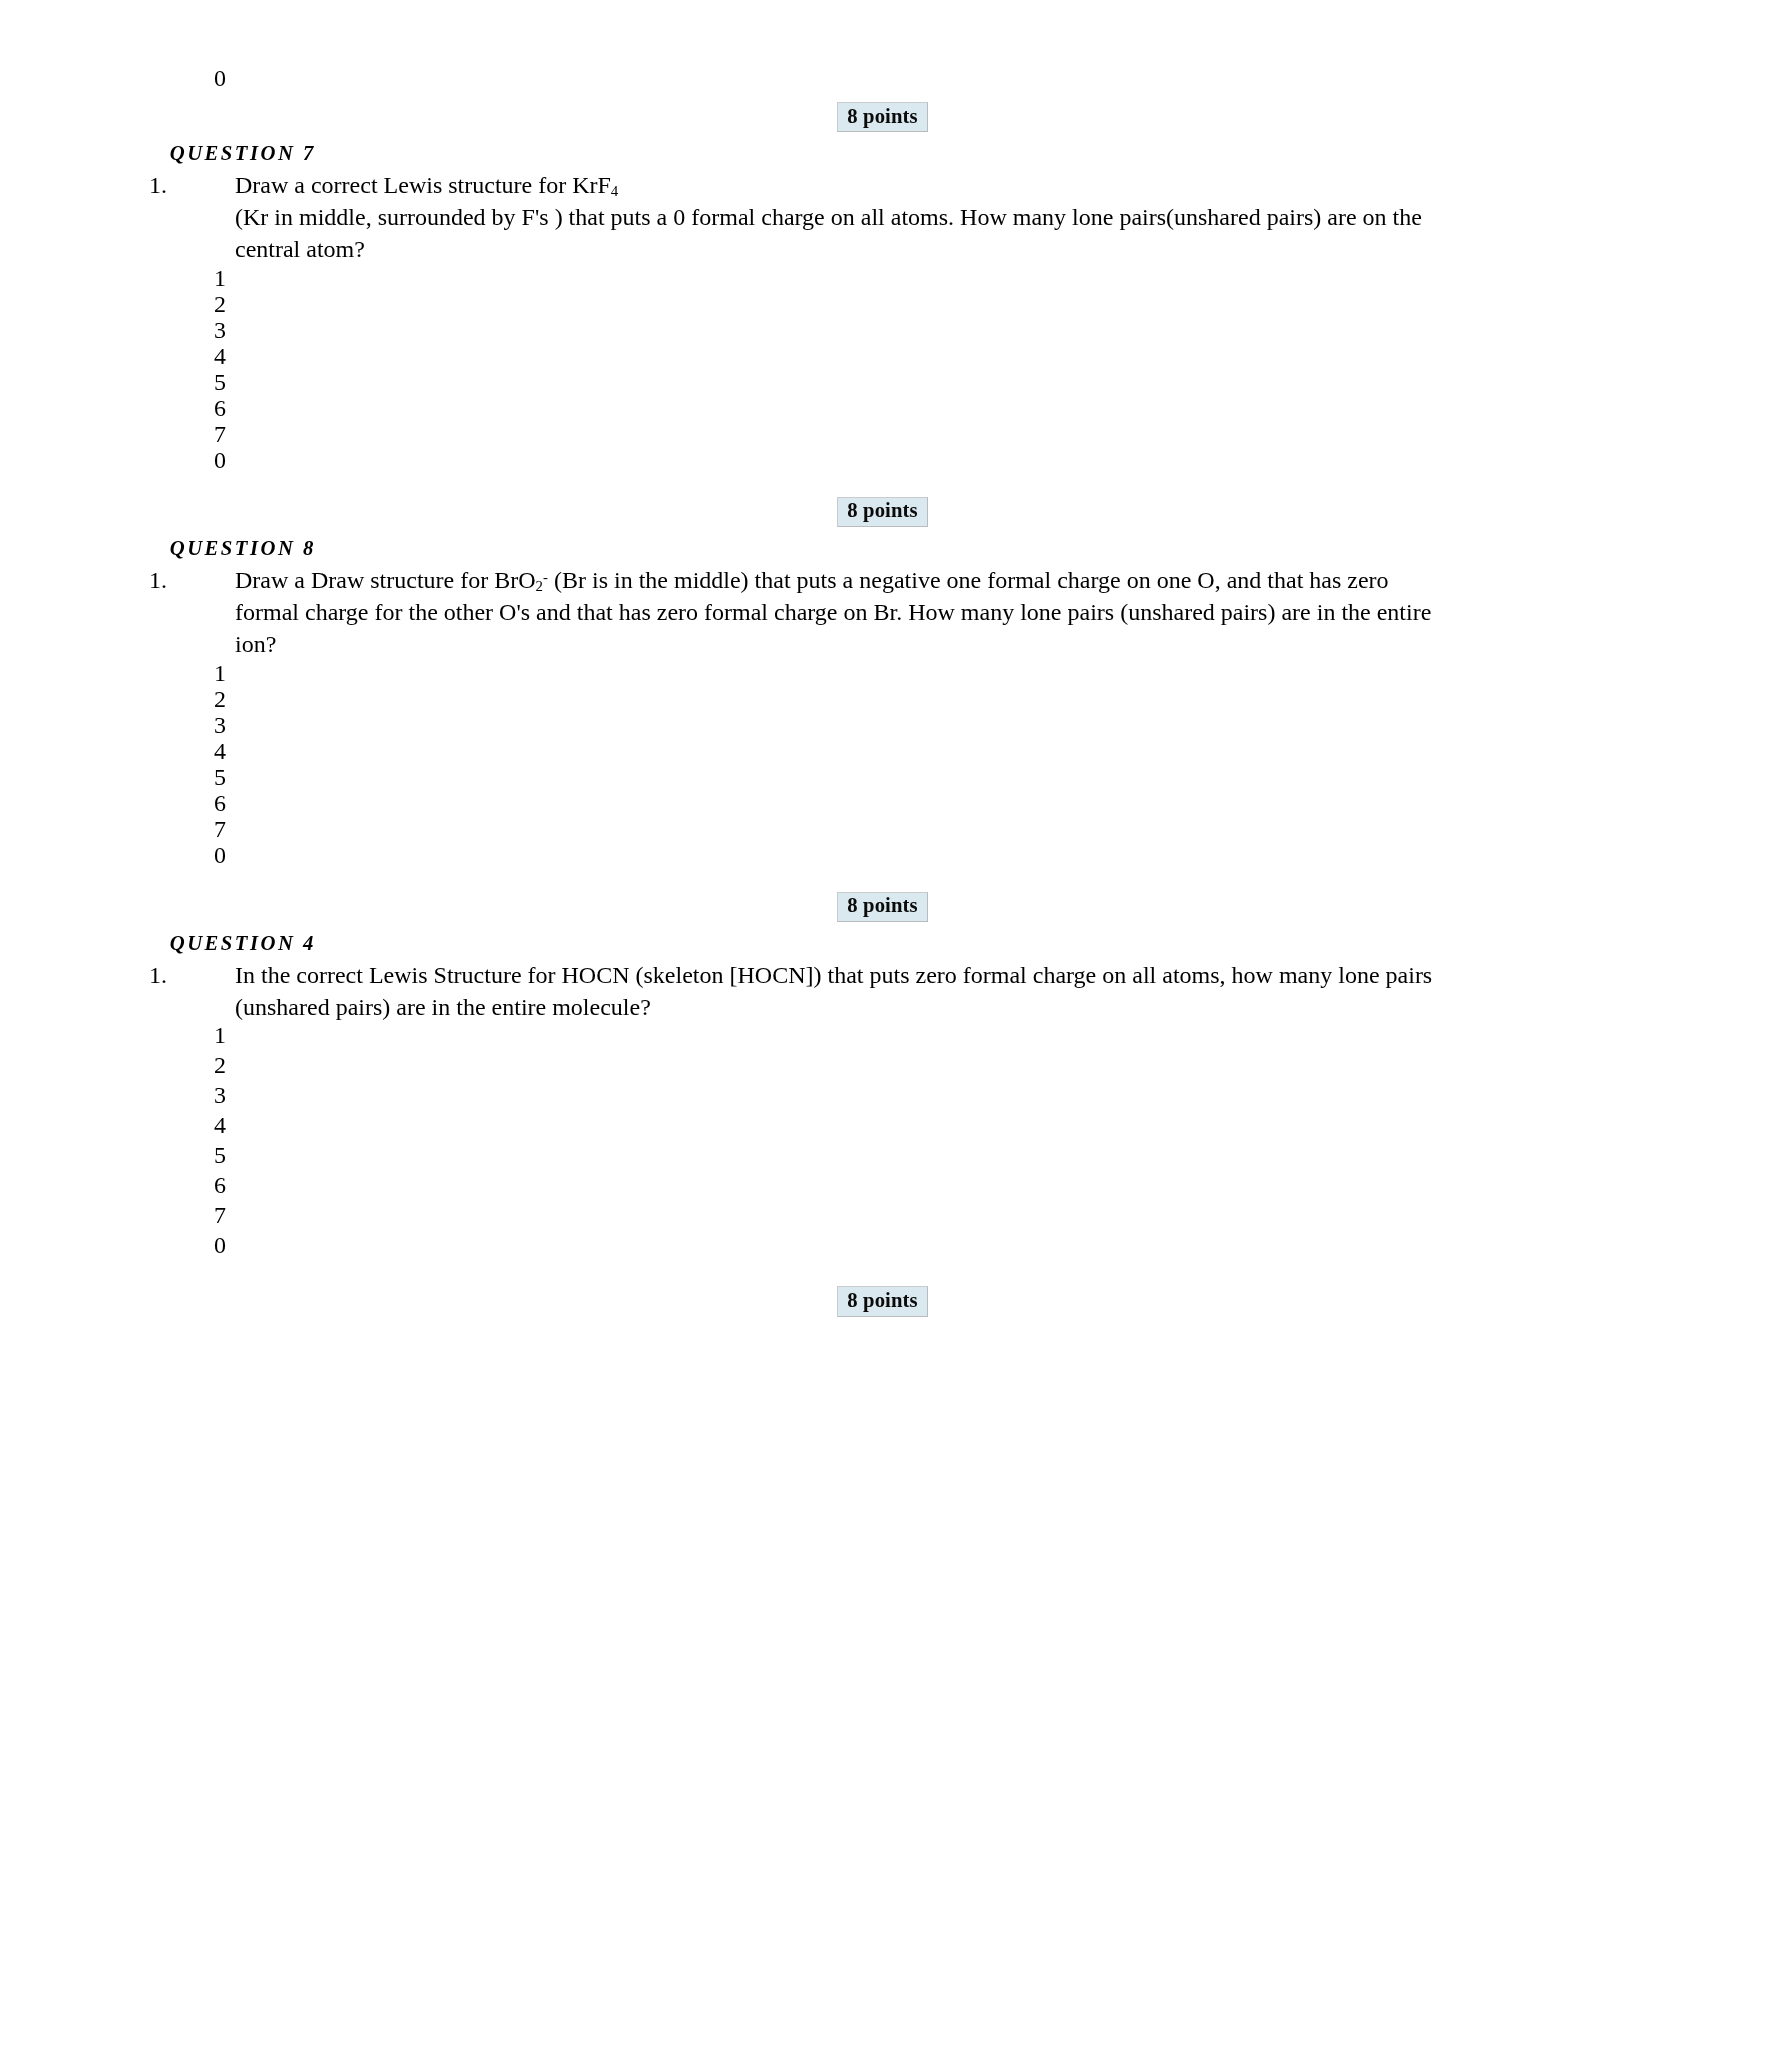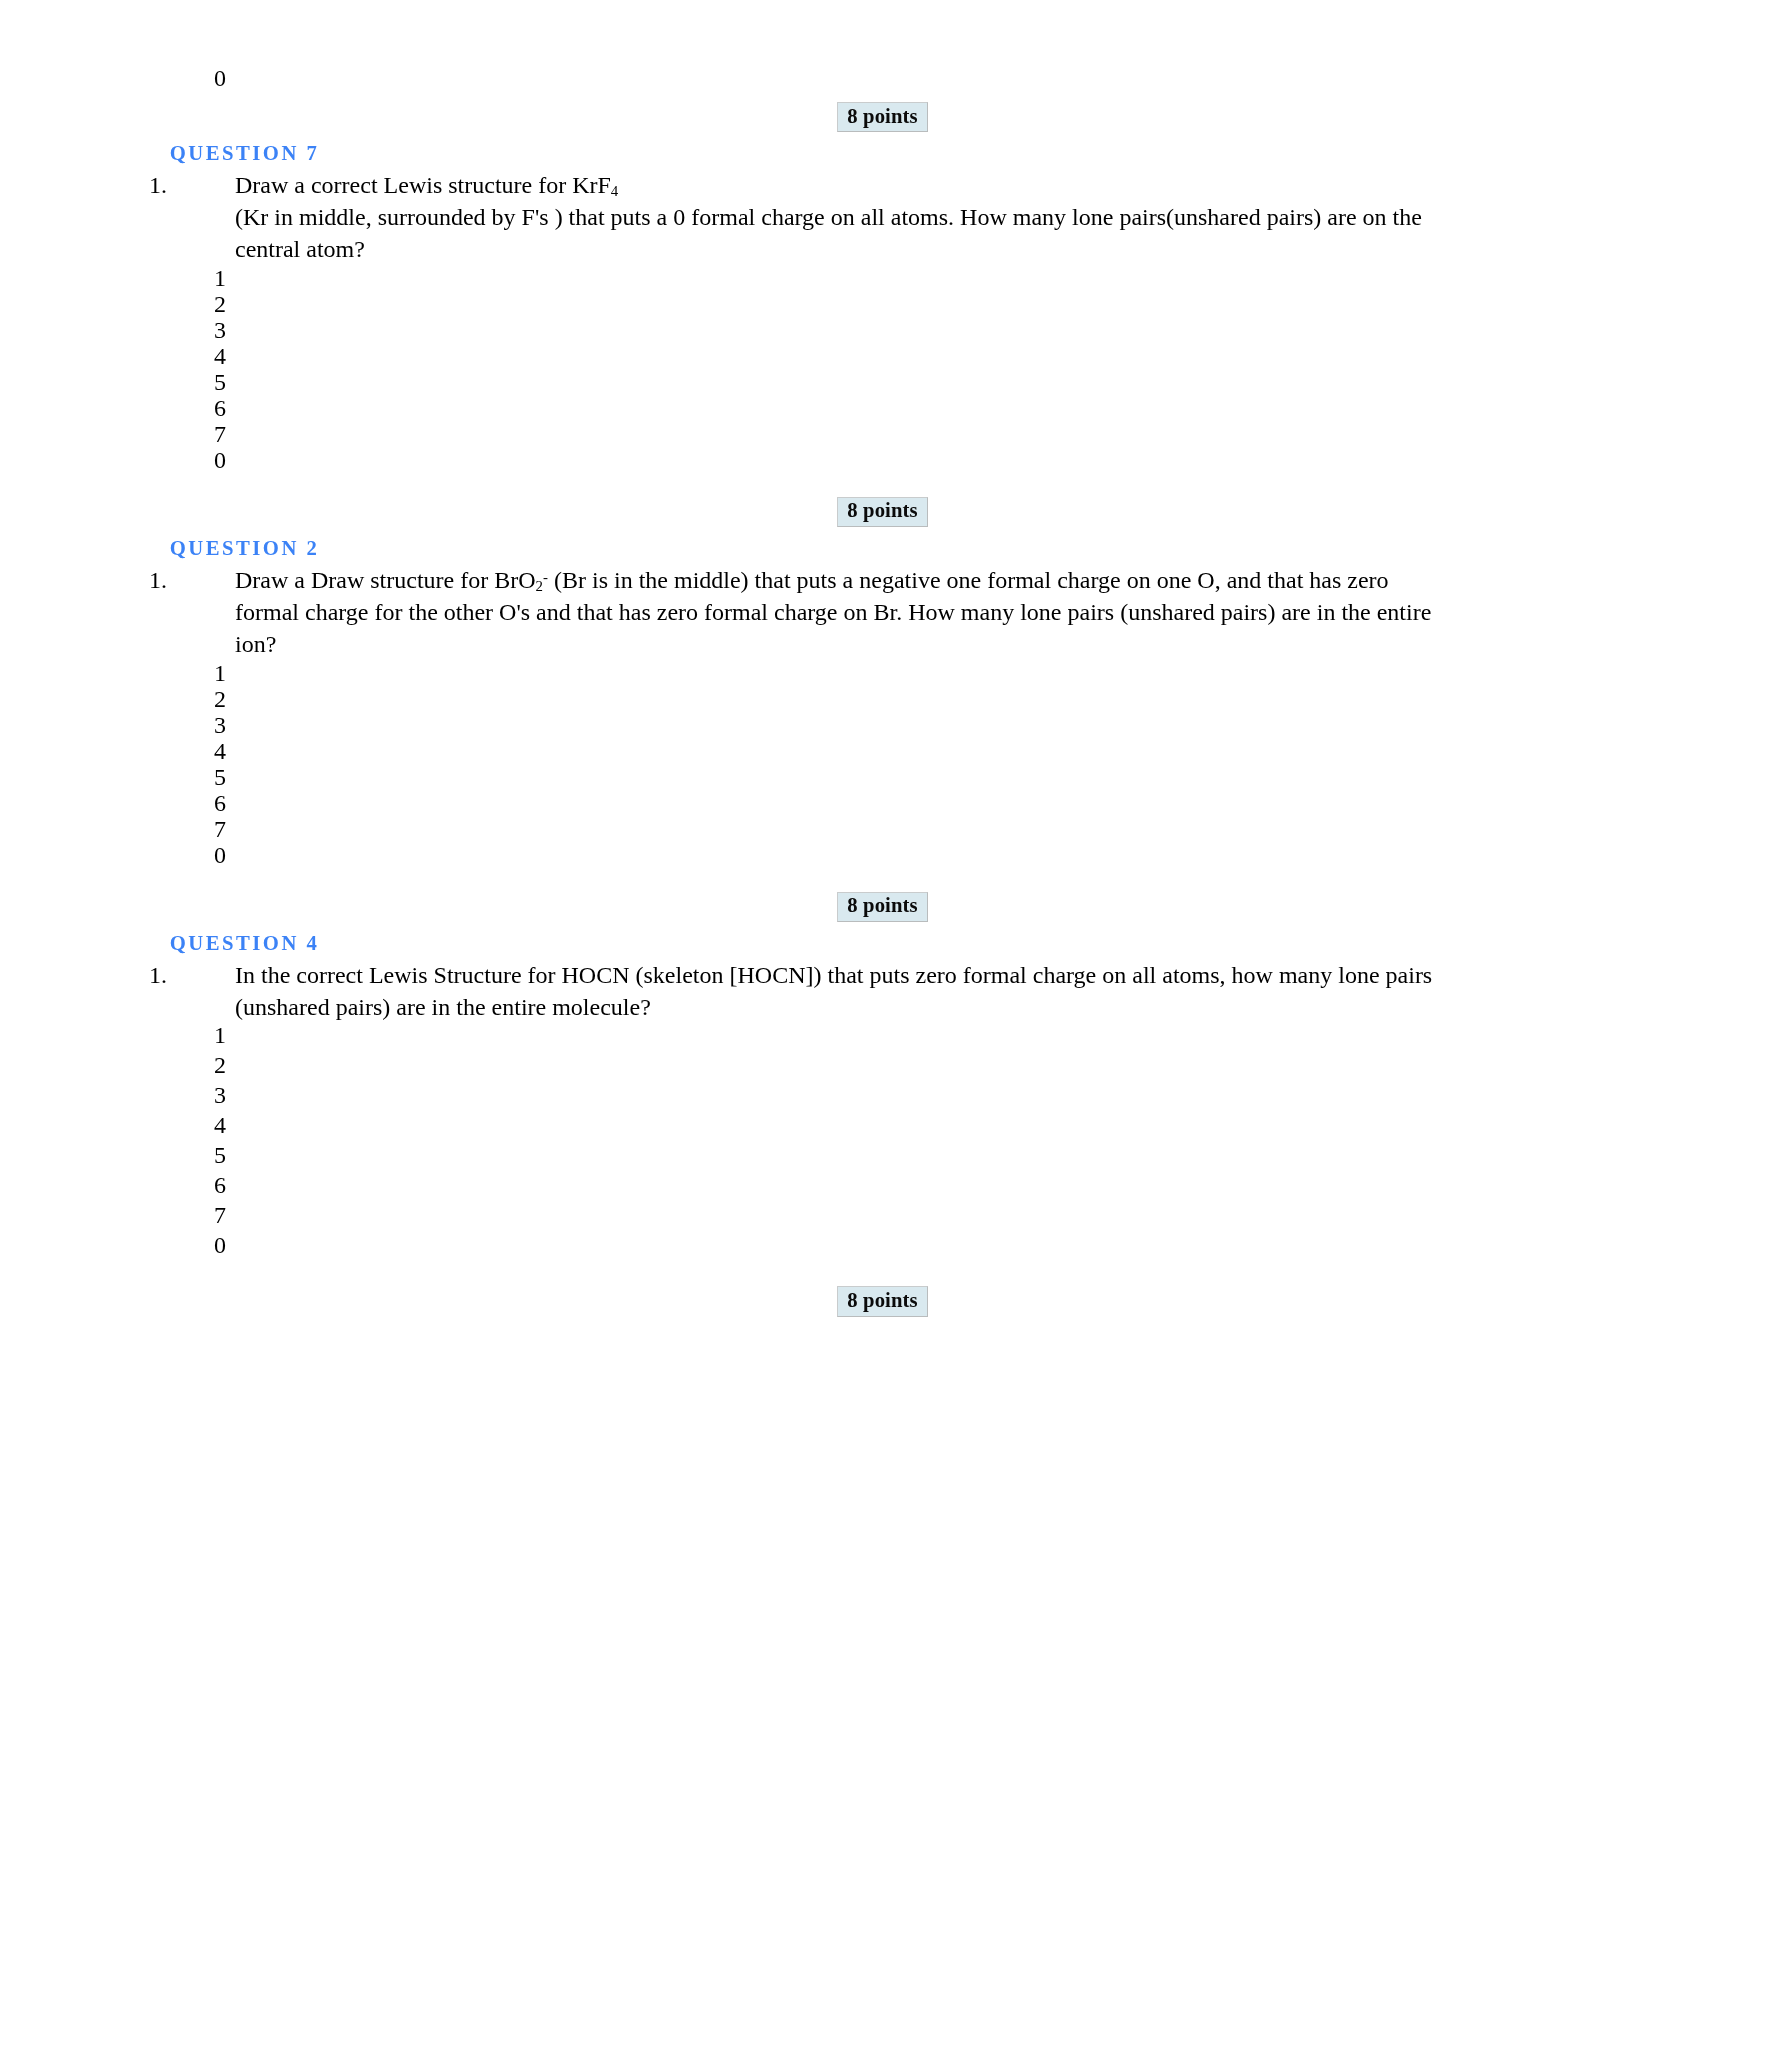--- a/index.html
+++ b/index.html
@@ -52,11 +52,12 @@
   .question-heading {
     font-size: 20.7px;
     font-weight: bold;
-    color: #3b82f6;
+    color: #000000;
     letter-spacing: 2.5px;
     margin-left: 20.7px;
     line-height: 1.1;
     white-space: nowrap;
+    font-style: italic;
   }
 
   

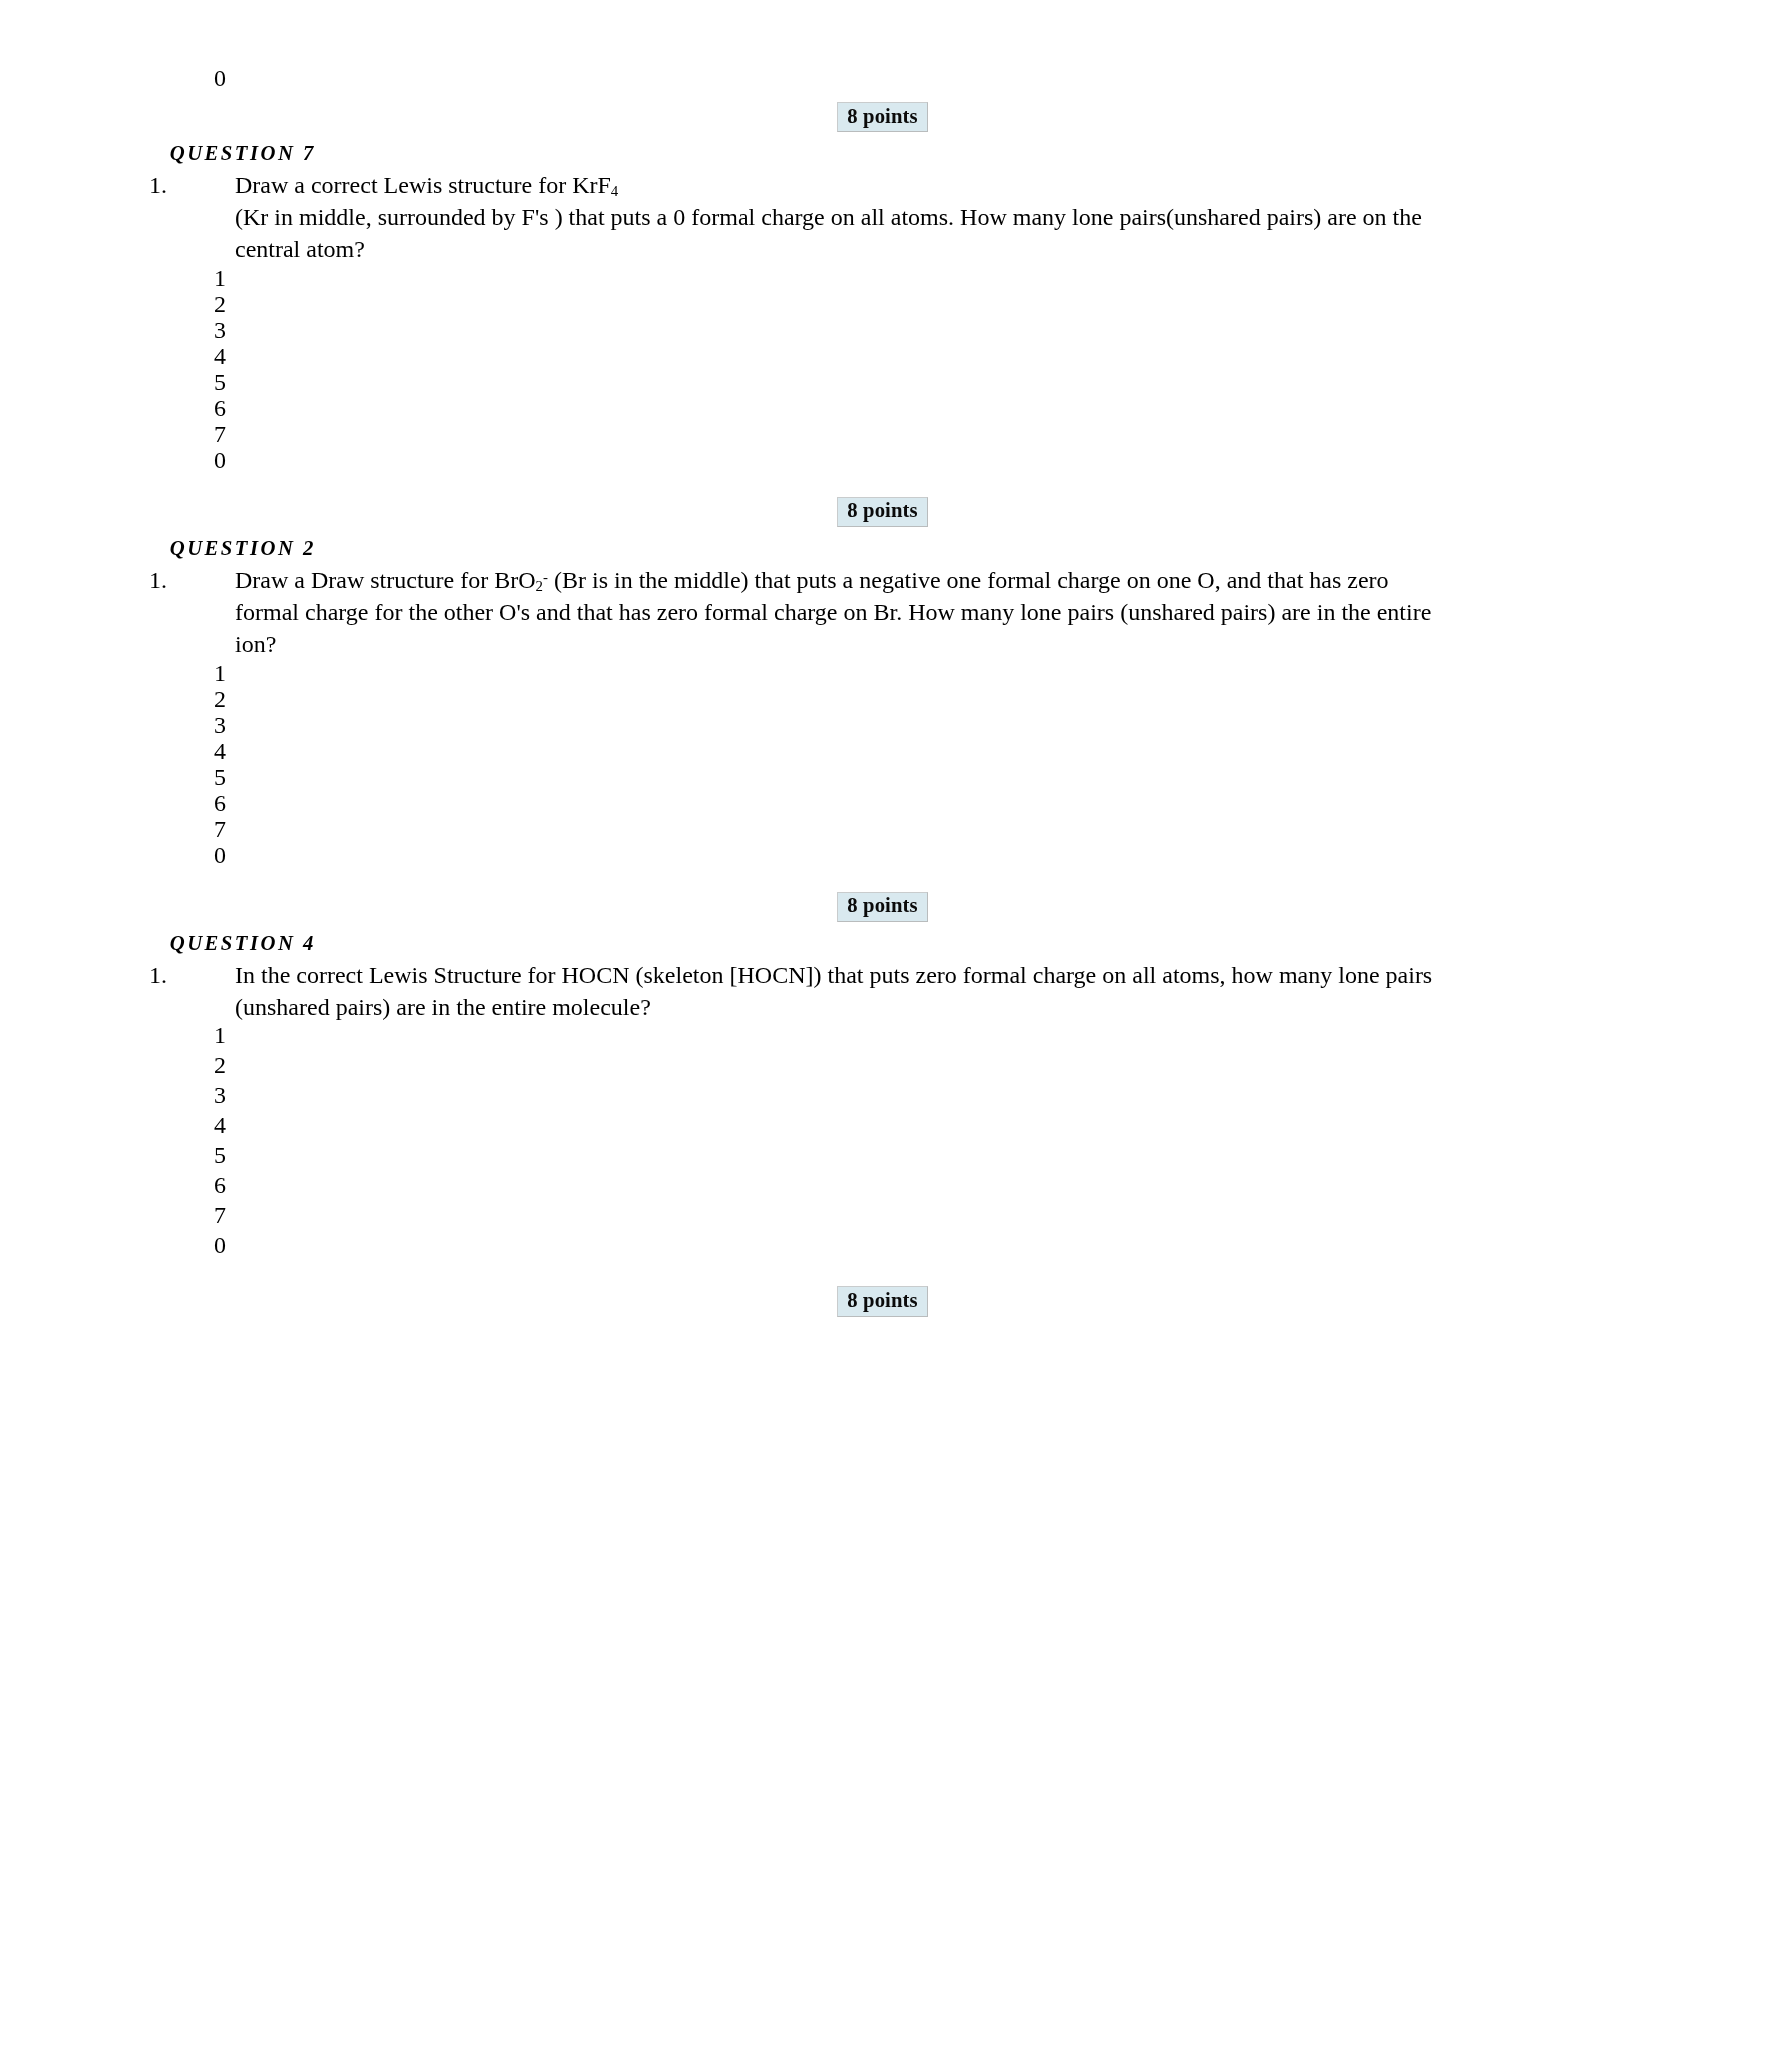--- a/index.html
+++ b/index.html
@@ -147,7 +147,7 @@
 
     <div class="spacer-sm"></div>
 
-    <div class="question-heading">QUESTION 2</div>
+    <div class="question-heading">QUESTION 8</div>
     <div class="stem">
       <span class="stem-marker">1.</span>
       <span class="stem-text"><span>Draw a Draw structure for BrO</span><sub>2</sub><sup>-</sup> <span>(Br is in the middle) that puts a negative one formal charge on one O, and that has zero formal charge for the other O's and that has zero formal charge on Br.  How many lone pairs (unshared pairs)  are in the entire ion?</span></span>

